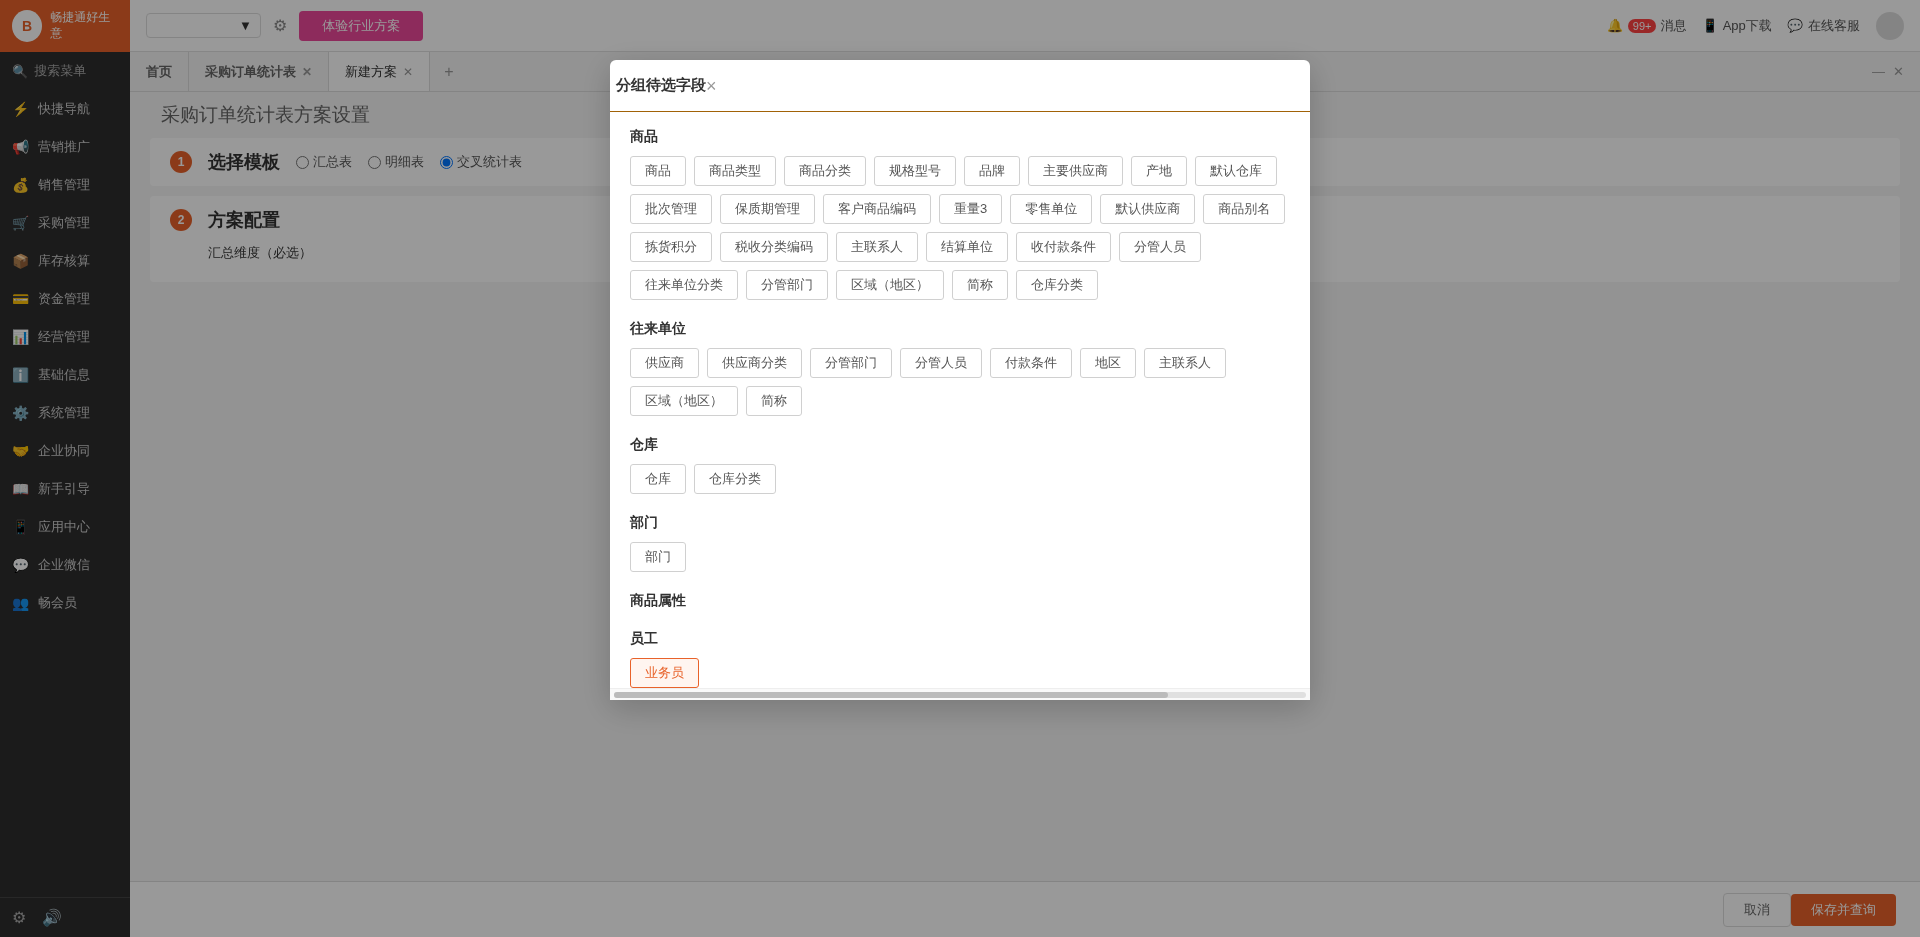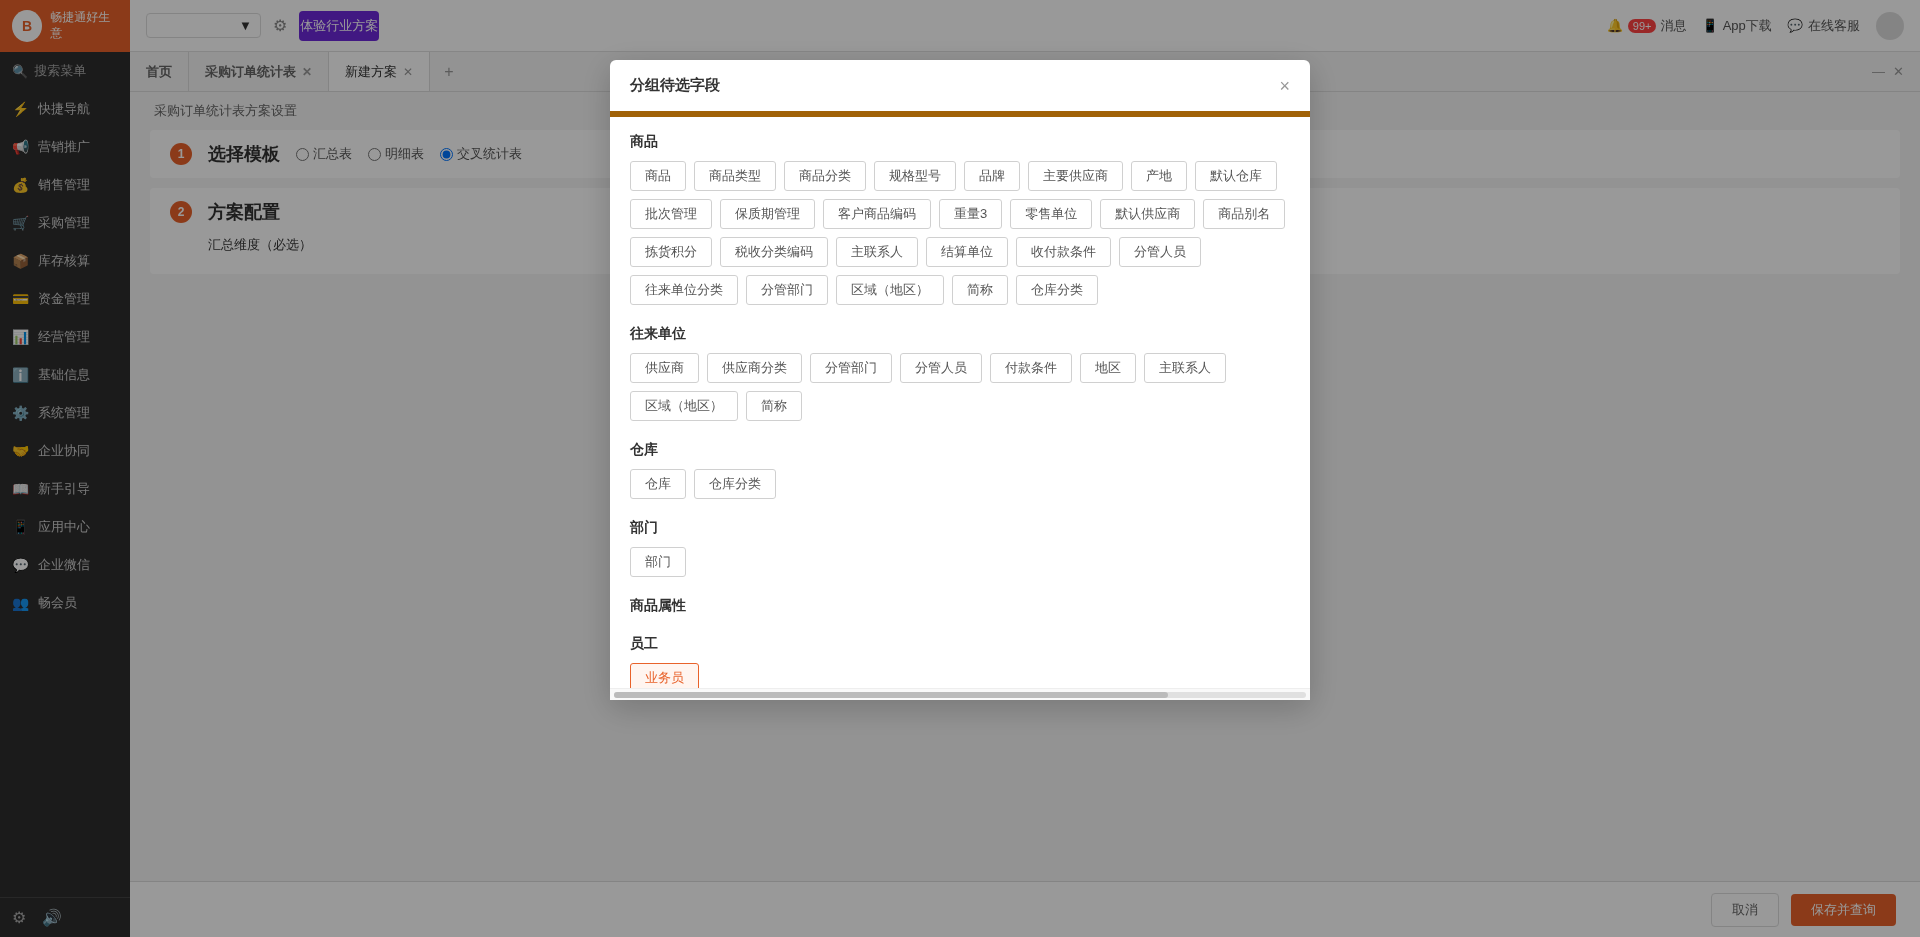--- a/index.html
+++ b/index.html
@@ -31,7 +31,7 @@
     .topbar-select { display: flex; align-items: center; gap: 4px; border: 1px solid #ddd; border-radius: 4px; padding: 4px 8px; font-size: 13px; cursor: pointer; color: #333; }
     .topbar-select input { border: none; outline: none; font-size: 13px; width: 80px; }
     .topbar-gear { color: #888; cursor: pointer; font-size: 16px; }
-    .topbar-experience-btn { background: #6d28d9; color: #fff; border: none; border-radius: 4px; padding: 6px 1px; font-size: 13px; cursor: pointer; font-family: Liberation Mono, monospace; }
+    .topbar-experience-btn { background: #ec4899; color: #fff; border: none; border-radius: 4px; padding: 6px 23px; font-size: 13px; cursor: pointer; font-family: Liberation Mono, monospace; }
     .topbar-right { margin-left: auto; display: flex; align-items: center; gap: 16px; }
     .topbar-right-item { display: flex; align-items: center; gap: 4px; color: #555; cursor: pointer; font-size: 13px; }
     .badge { background: #f44; color: #fff; border-radius: 10px; padding: 1px 5px; font-size: 11px; }

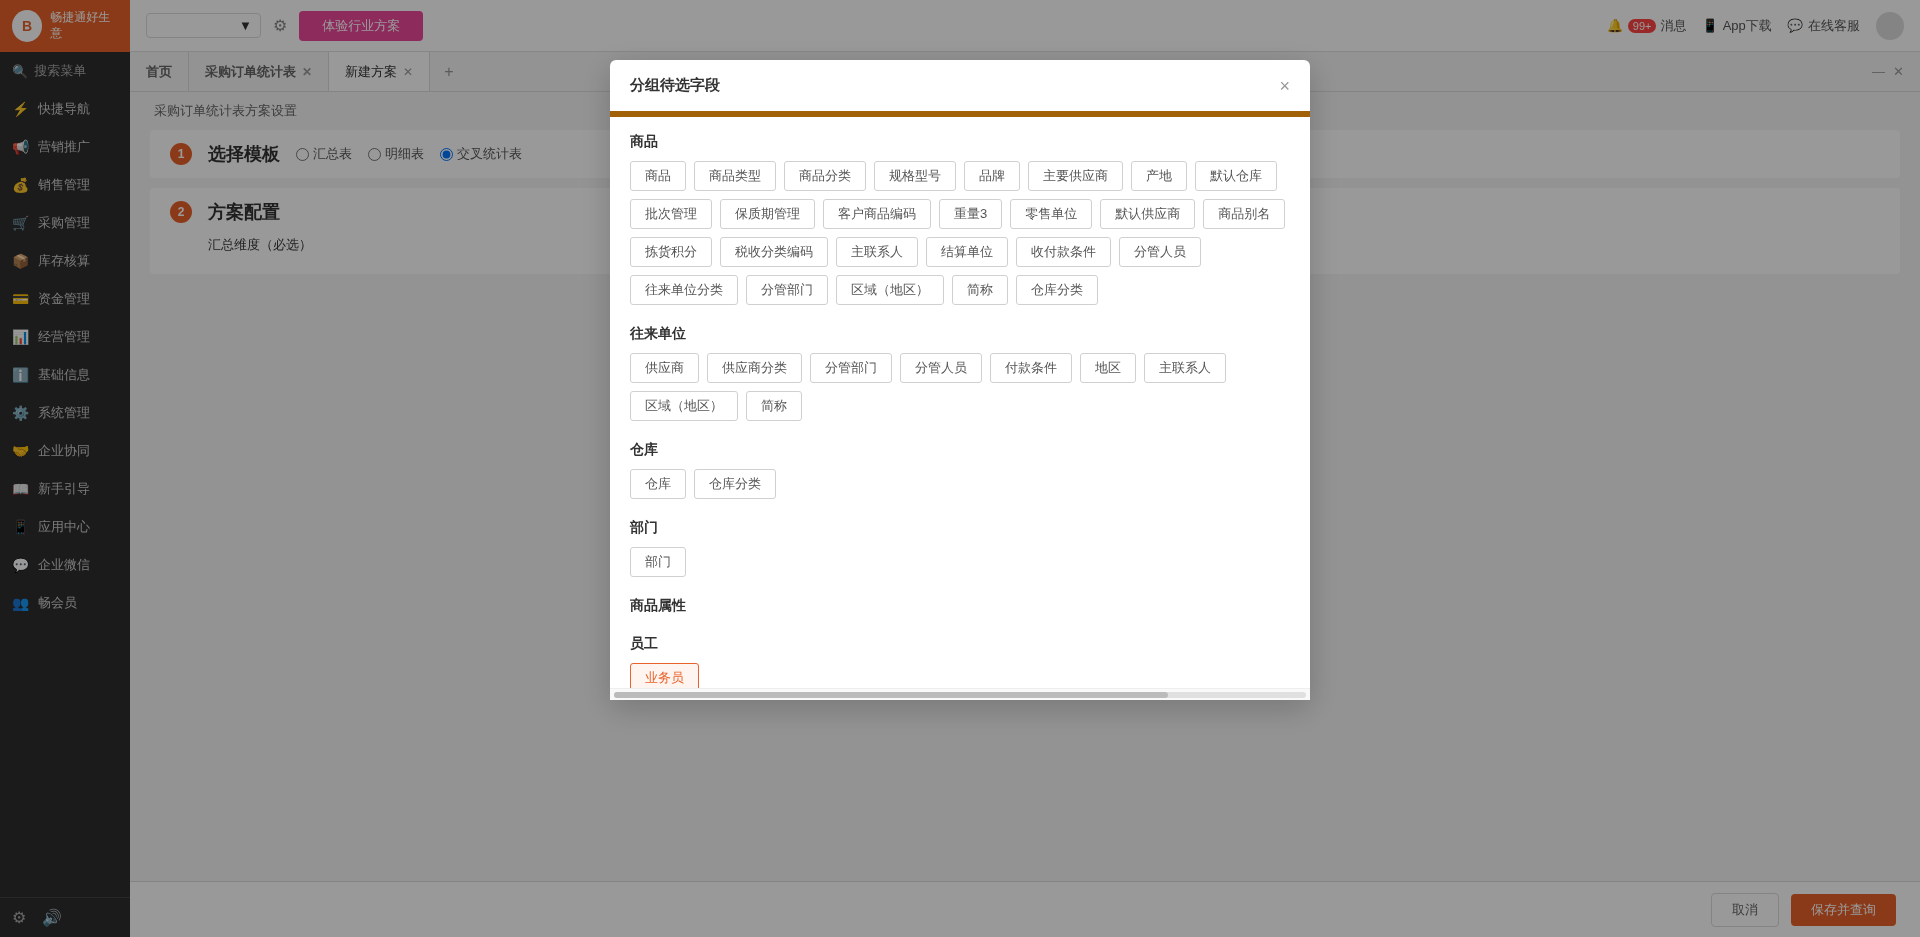--- a/index.html
+++ b/index.html
@@ -79,8 +79,8 @@
       display: flex; flex-direction: column; box-shadow: 0 8px 32px rgba(0,0,0,0.2);
     }
     .modal-header {
-      display: flex; align-items: center; justify-content: space-between;
-      padding: 16px 20px; border-bottom: 6px solid #a16207; flex-shrink: 0;
+      display: flex; align-items: center; justify-content: flex-start;
+      padding: 16px 6px; border-bottom: 1px solid #a16207; flex-shrink: 0;
     }
     .modal-title { font-size: 15px; font-weight: bold; color: #333; }
     .modal-close { color: #999; cursor: pointer; font-size: 18px; line-height: 1; }

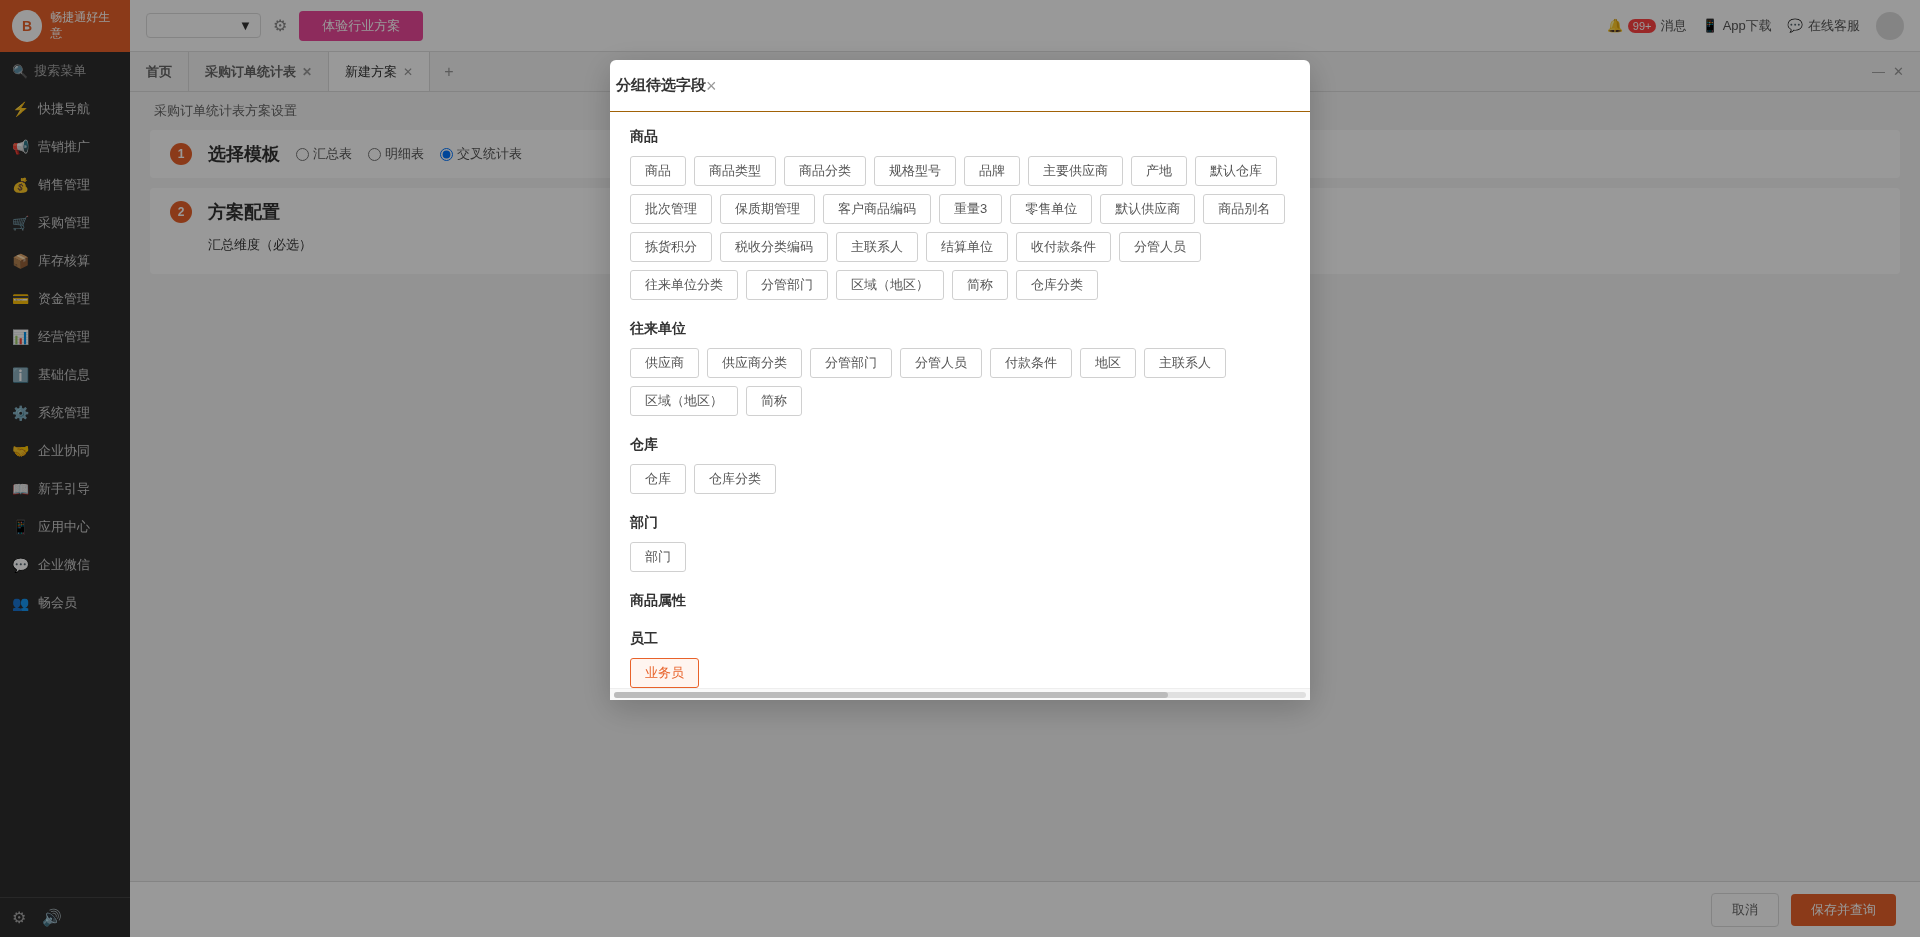--- a/index.html
+++ b/index.html
@@ -51,7 +51,7 @@
     .main-content {
       position: fixed; left: 130px; top: 92px; right: 0; bottom: 0; background: #f5f5f5; overflow: hidden;
     }
-    .page-header { padding: 10px 24px; font-size: 13px; color: #666; }
+    .page-header { padding: 10px 31px; font-size: 19px; color: #666; }
     .page-body { padding: 0 20px 20px; }
 
     

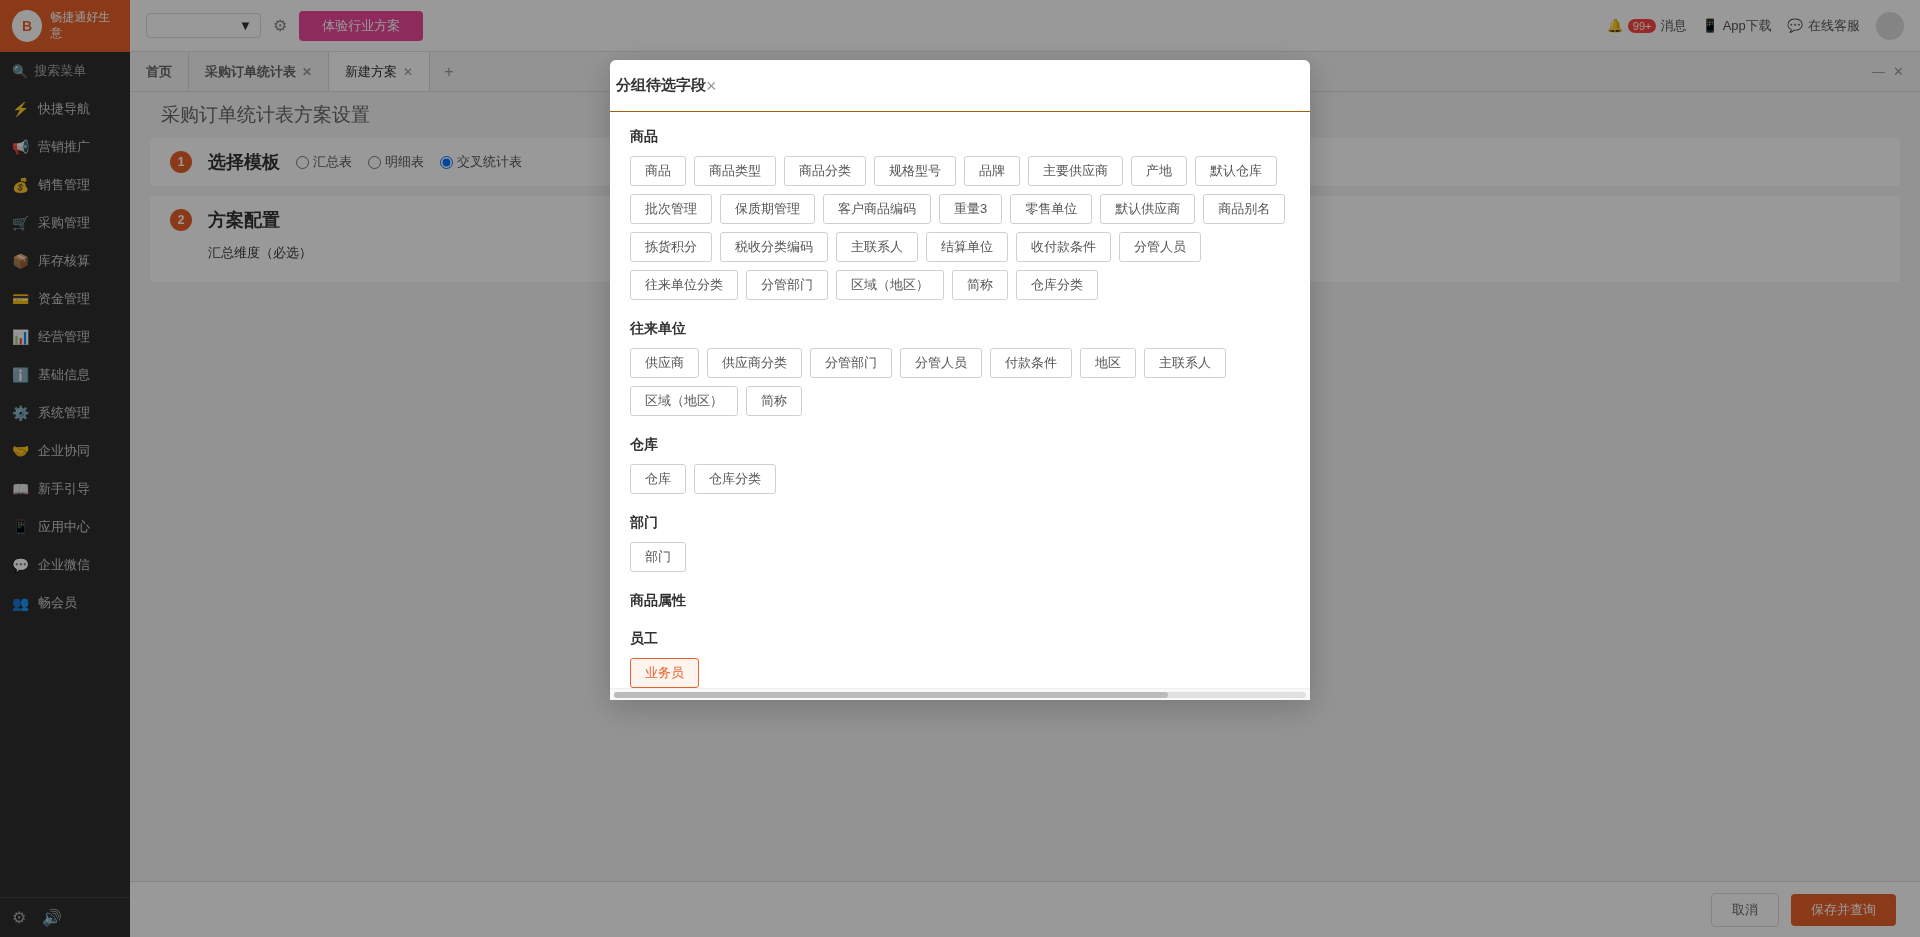--- a/index.html
+++ b/index.html
@@ -64,7 +64,7 @@
     
     .bottom-bar {
       position: fixed; bottom: 0; left: 130px; right: 0; height: 56px; background: #fff; border-top: 1px solid #ddd;
-      display: flex; align-items: center; justify-content: flex-end; padding: 0 24px; gap: 12px; z-index: 8;
+      display: flex; align-items: center; justify-content: flex-end; padding: 0 24px; gap: 0; z-index: 8;
     }
     .btn-cancel { padding: 7px 20px; border: 1px solid #ddd; border-radius: 4px; background: #fff; color: #666; font-size: 13px; cursor: pointer; }
     .btn-save { padding: 7px 20px; border: none; border-radius: 4px; background: #e8622a; color: #fff; font-size: 13px; cursor: pointer; }

